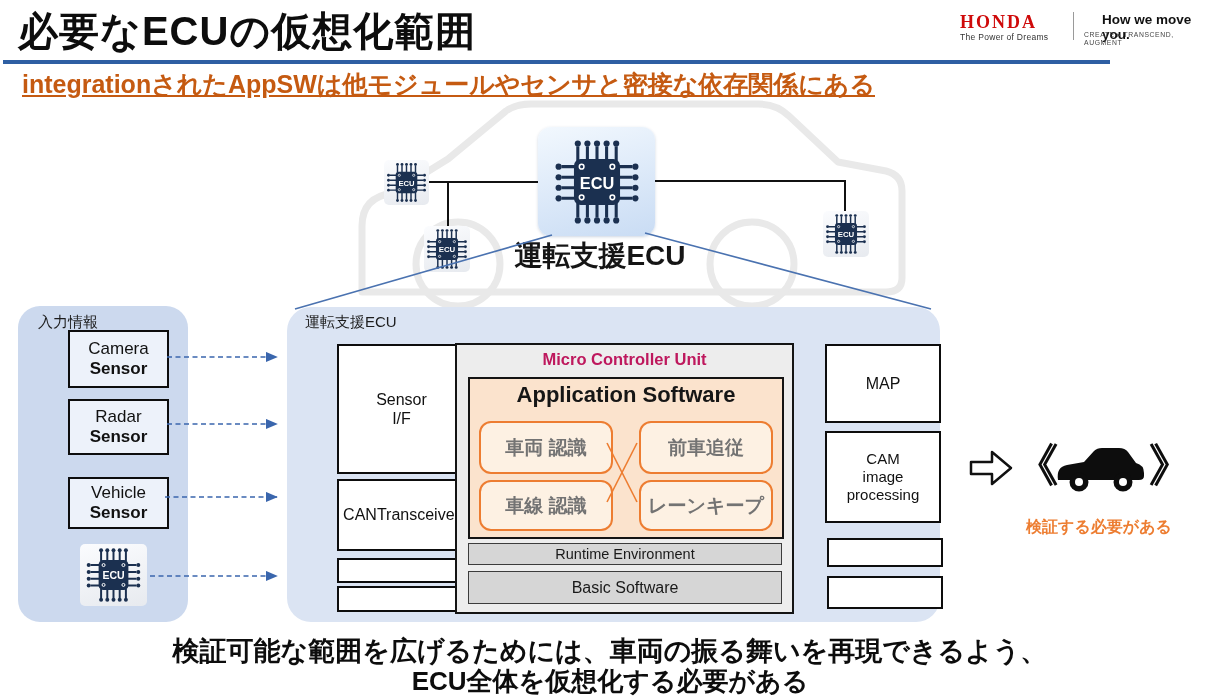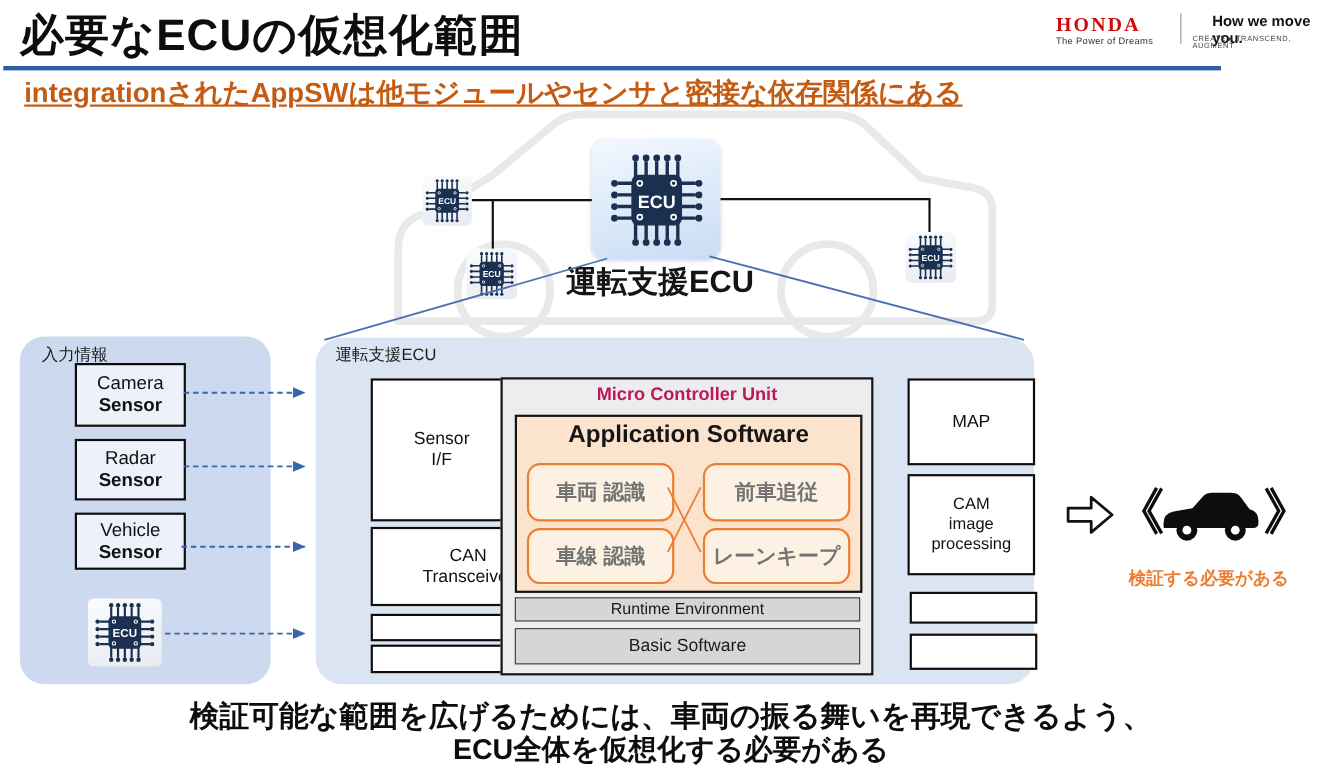--- a/index.html
+++ b/index.html
@@ -32,7 +32,7 @@
   .central-label{left:495px;top:237px;width:210px;text-align:center;font-size:28px;font-weight:700;color:#151515;}
 
   
-  .input-panel{left:18px;top:306px;width:228px;height:316px;border-radius:22px;background:#ccd9ee;}
+  .input-panel{left:18px;top:306px;width:170px;height:316px;border-radius:22px;background:#ccd9ee;}
   .panel-label{font-size:15px;color:#1c1c1c;}
   .sensor-box{position:absolute;left:50px;width:97px;background:#edf2fa;border:2px solid #0d0d0d;
               text-align:center;display:flex;flex-direction:column;justify-content:center;}

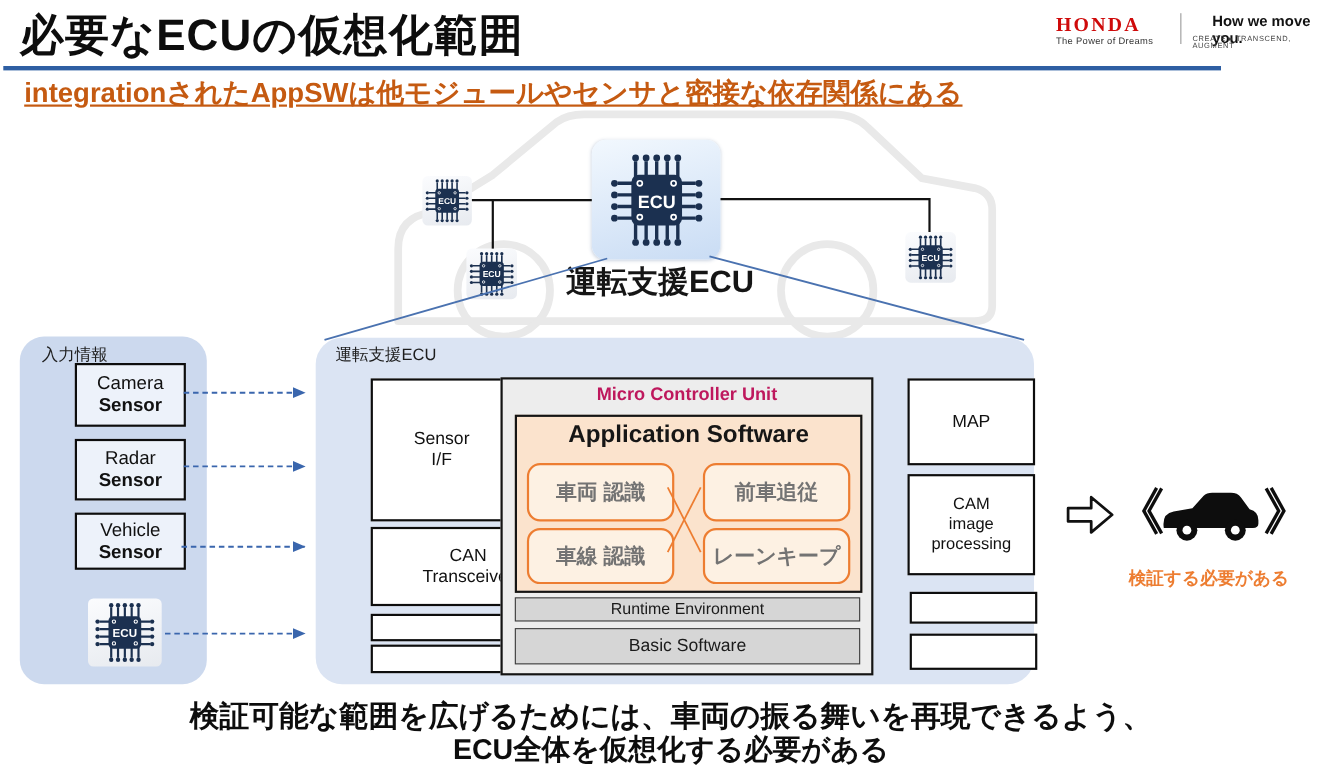--- a/index.html
+++ b/index.html
@@ -163,7 +163,7 @@
       <span class="l1">Radar</span>
       <span class="l2">Sensor</span>
     </div>
-    <div class="sensor-box" style="top:160px;height:48px;">
+    <div class="sensor-box" style="top:171px;height:48px;">
       <span class="l1">Vehicle</span>
       <span class="l2">Sensor</span>
     </div>

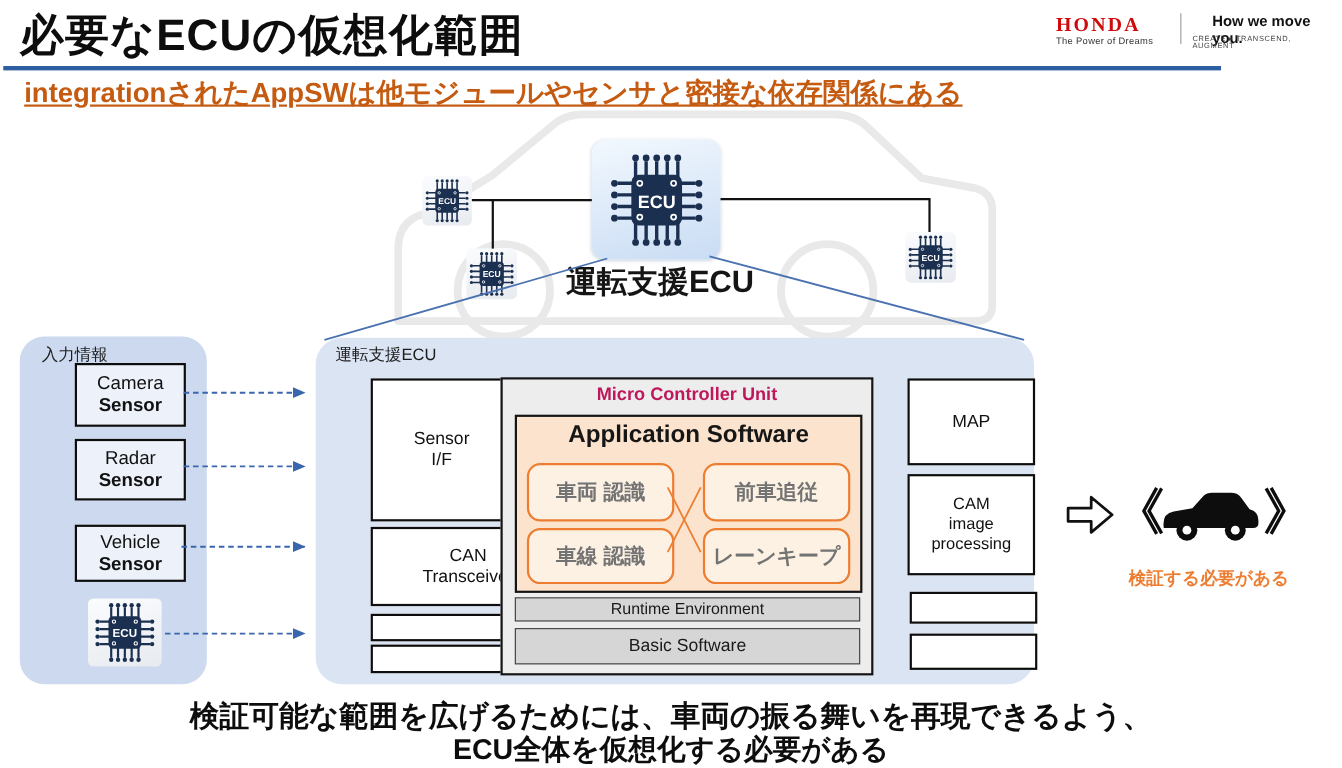--- a/index.html
+++ b/index.html
@@ -181,7 +181,7 @@
       <span>Sensor</span>
       <span>I/F</span>
     </div>
-    <div class="wbox" style="left:31px;top:172px;width:125px;height:68px;flex-direction:column;font-size:16px;padding-left:24px;">
+    <div class="wbox" style="left:31px;top:172px;width:125px;height:68px;flex-direction:row;font-size:16px;">
       <span>CAN</span>
       <span>Transceiver</span>
     </div>

